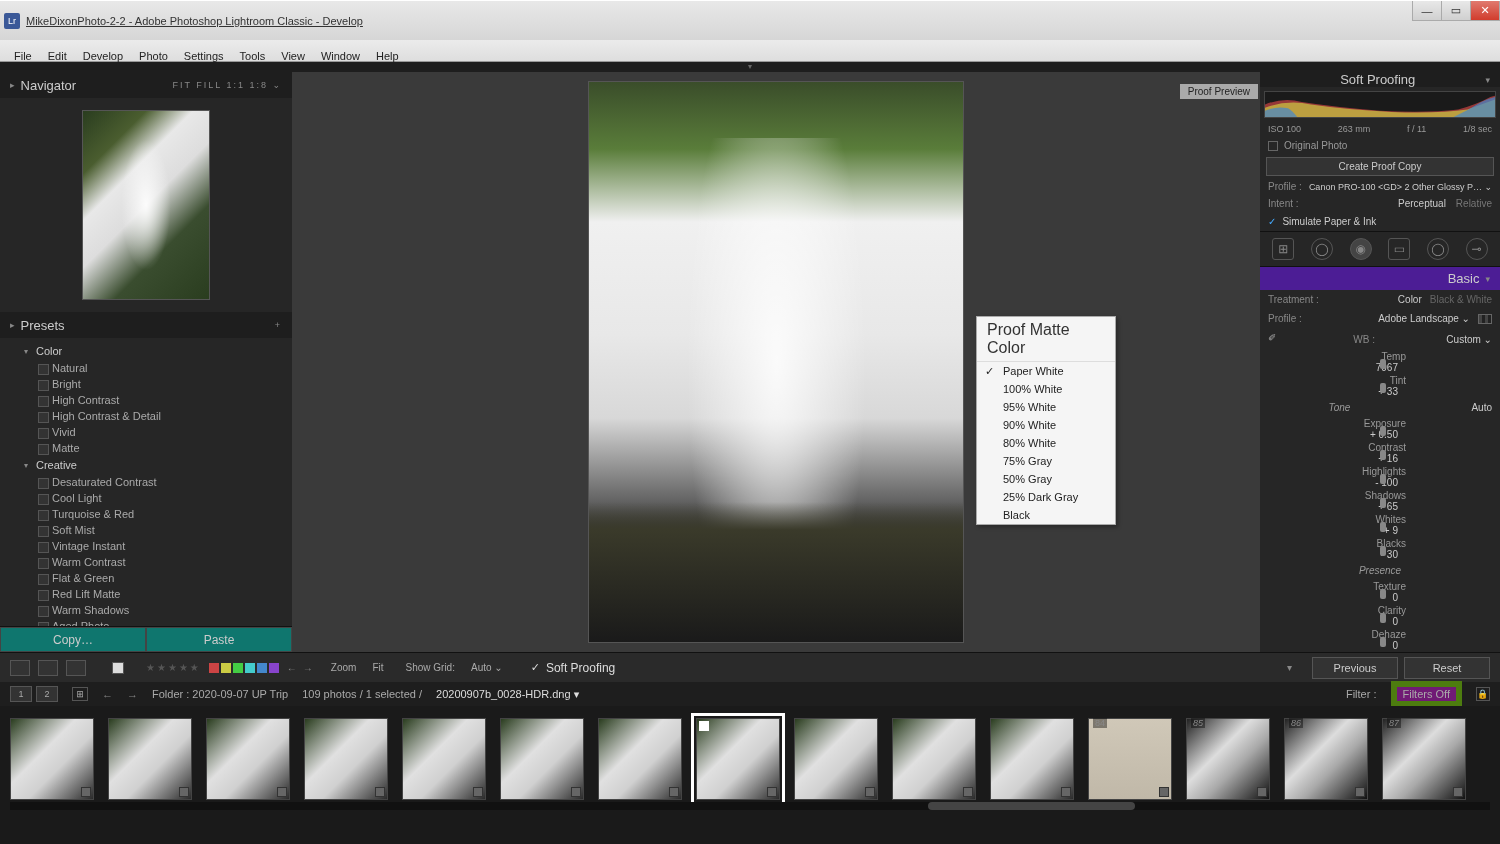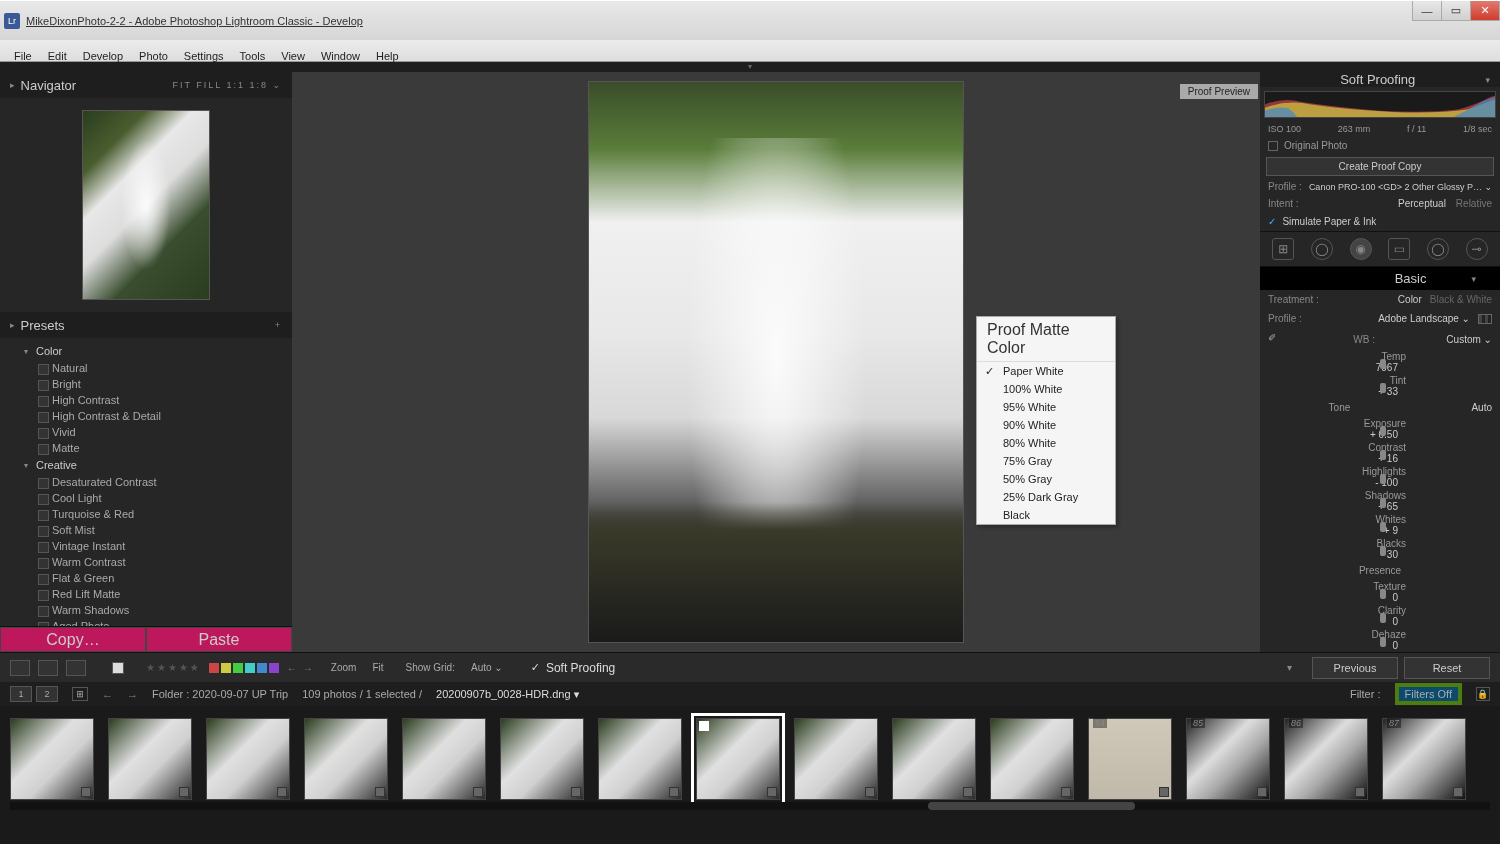--- a/index.html
+++ b/index.html
@@ -83,7 +83,7 @@
 .tool-strip .tool.sq { border-radius: 3px; }
 .tool-strip .tool.active { background: #444; }
 
-.basic-header { padding: 4px 24px; text-align: right; color: #ccc; font-size: 13px; background: #000000; display: flex; align-items: center; gap: 39px; }
+.basic-header { padding: 4px 10px; text-align: right; color: #ccc; font-size: 13px; background: #4c1d95; display: flex; align-items: center; }
 .basic-header .tri { margin-left: 6px; font-size: 9px; color: #888; }
 .basic-header span:first-child { margin-left: auto; }
 

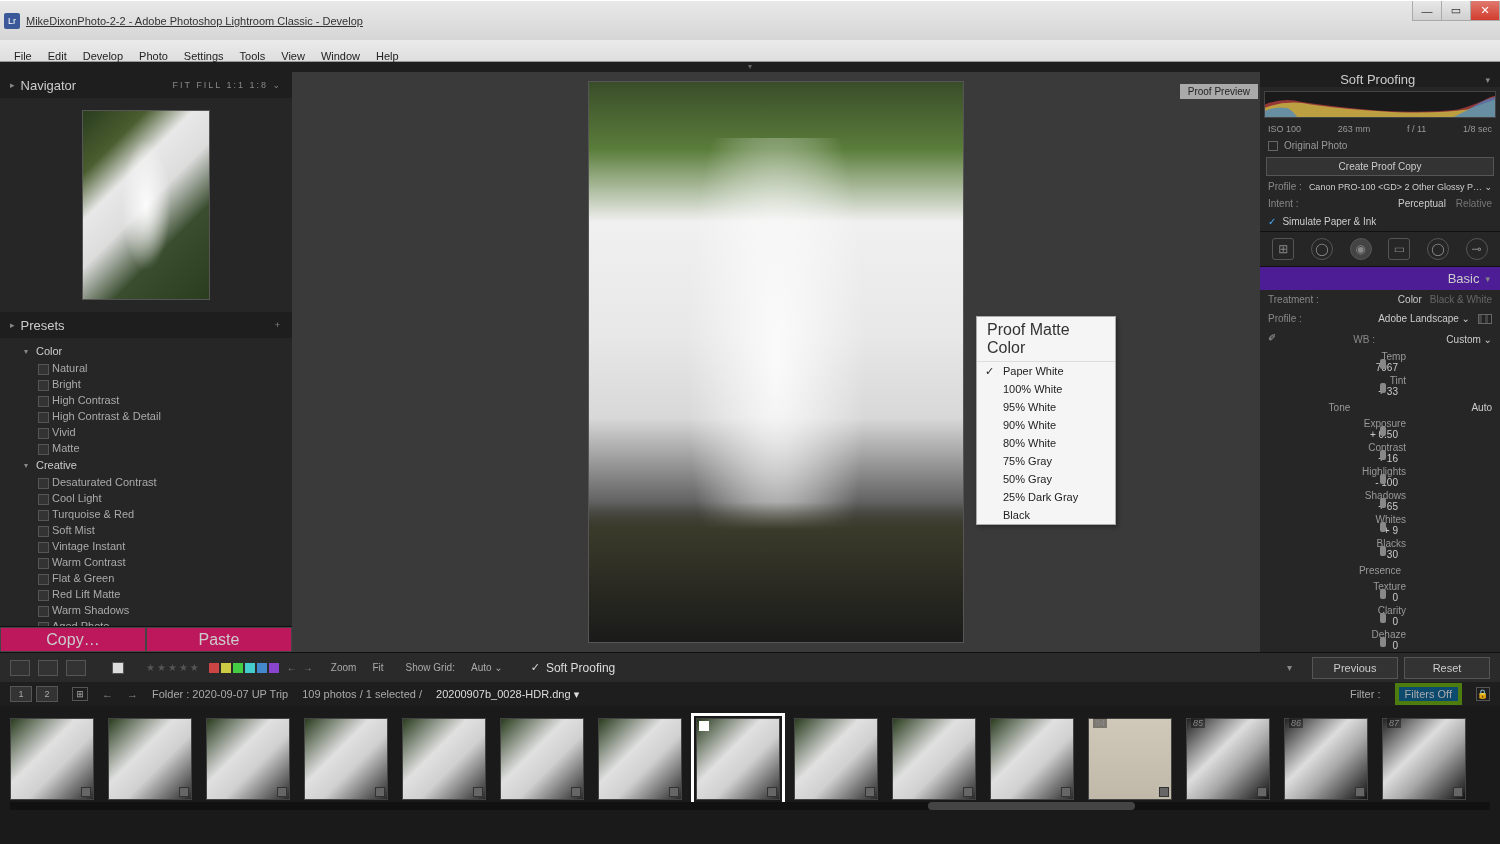--- a/index.html
+++ b/index.html
@@ -111,7 +111,7 @@
 
 .section-label { display: flex; padding: 4px 8px; font-size: 10px; color: #999; }
 .section-label .auto { margin-left: auto; color: #ccc; }
-.section-label .center-lbl { margin: 0 auto; }
+.section-label .center-lbl { margin: 0 auto; font-style: italic; }
 
 
 .secondary-bar { height: 30px; background: #2a2a2a; display: flex; align-items: center; padding: 0 10px; gap: 8px; font-size: 10px; color: #aaa; border-top: 1px solid #111; }

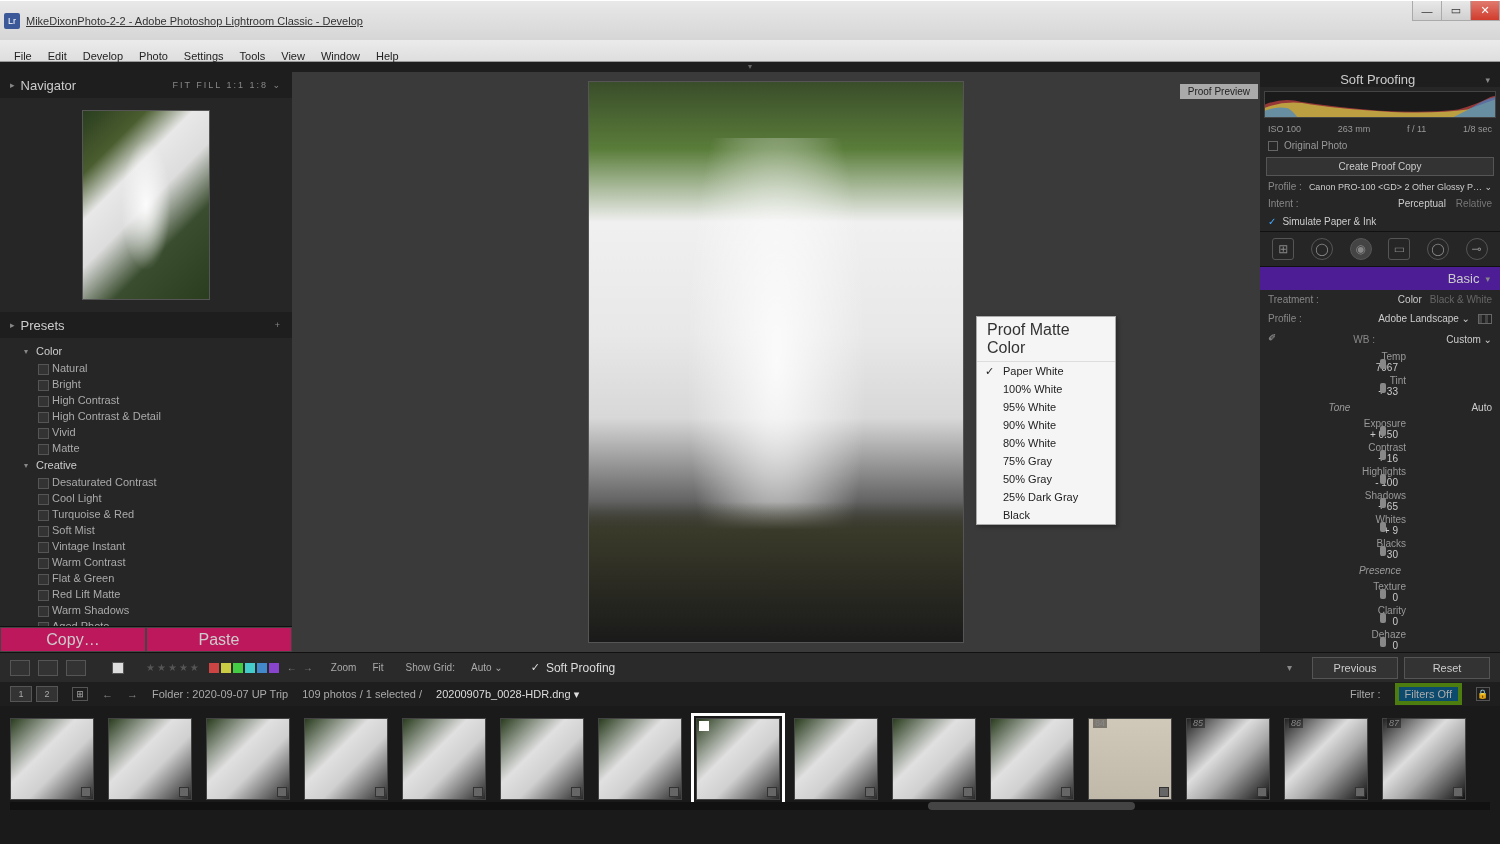--- a/index.html
+++ b/index.html
@@ -45,7 +45,7 @@
 
 
 .copy-paste { display: flex; height: 26px; border-top: 1px solid #111; }
-.copy-paste button { flex: 1; background: #be185d; border: 1px solid #444; color: #ccc; font-size: 16px; }
+.copy-paste button { flex: 1; background: #0f766e; border: 1px solid #444; color: #ccc; font-size: 12px; }
 
 
 .main-image { width: 376px; height: 562px; background: linear-gradient(180deg,#3a4d2a 0%, #5a7d3a 12%, #f0f0f0 25%, #e8e8e8 45%, #d8d8d8 60%, #3a3a3a 80%, #2a2a2a 100%); border: 1px solid #555; position: relative; overflow: hidden; }

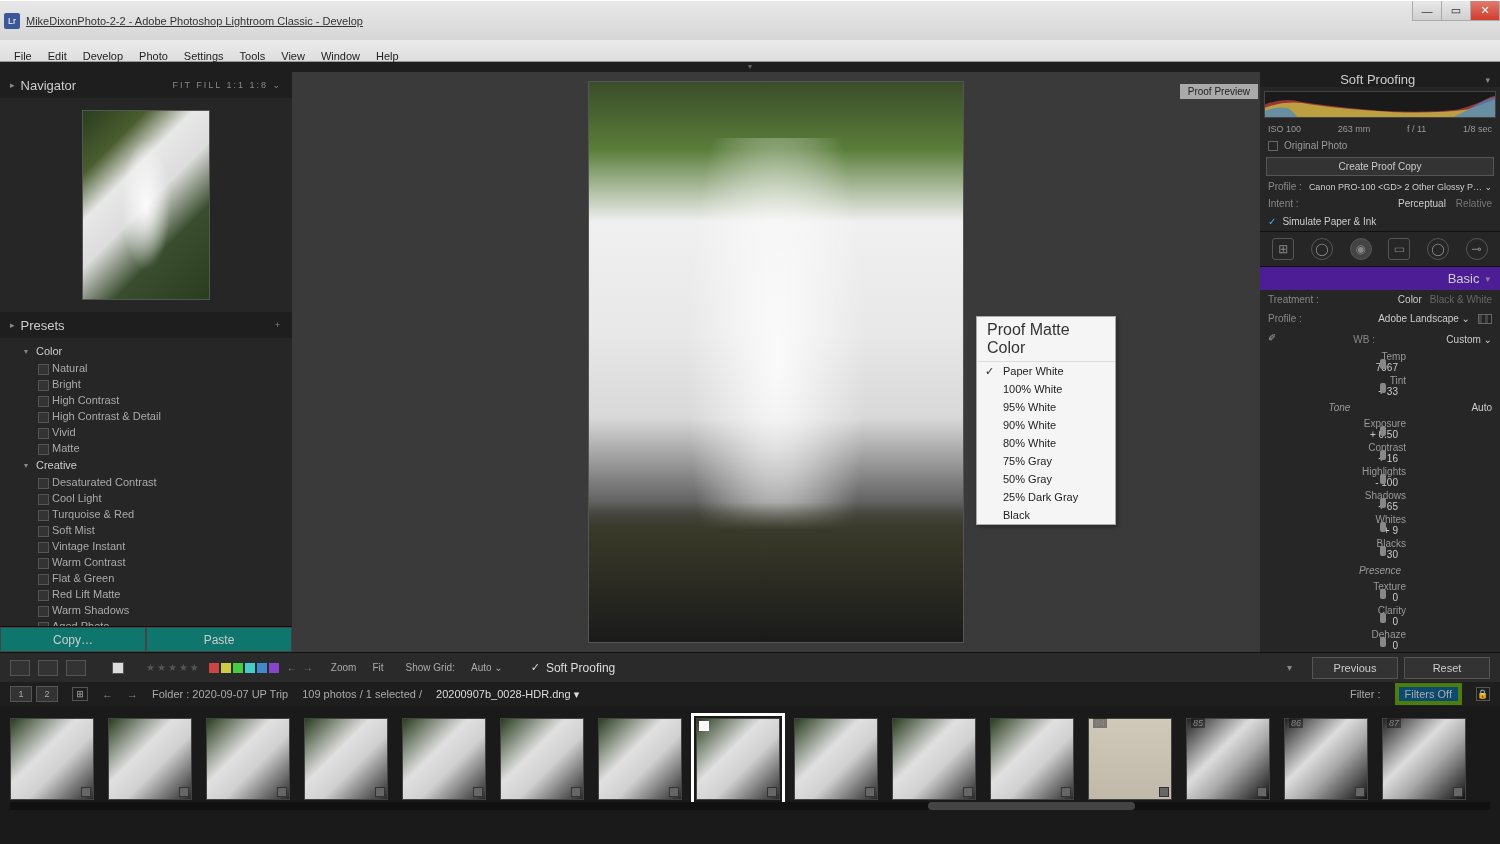--- a/index.html
+++ b/index.html
@@ -137,7 +137,7 @@
 .info-bar .arrow { color: #888; }
 .info-bar .filename { color: #ddd; }
 .info-bar .filter { margin-left: auto; }
-.info-bar .filter-sel { border: 4px solid #4d7c0f; padding: 1px 6px; background: #0c4a6e; }
+.info-bar .filter-sel { border: 6px solid #4d7c0f; padding: 1px 6px; background: #701a75; }
 
 
 .filmstrip { height: 106px; background: #1a1a1a; display: flex; align-items: center; padding: 6px 10px; gap: 14px; overflow: hidden; position: relative; }

